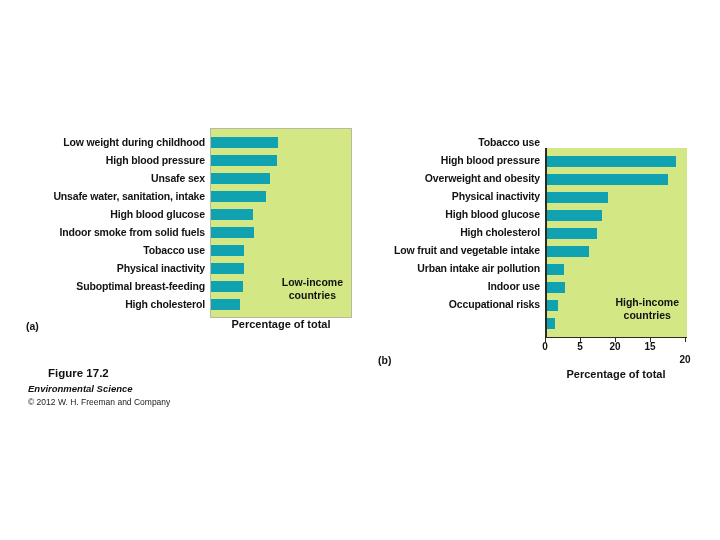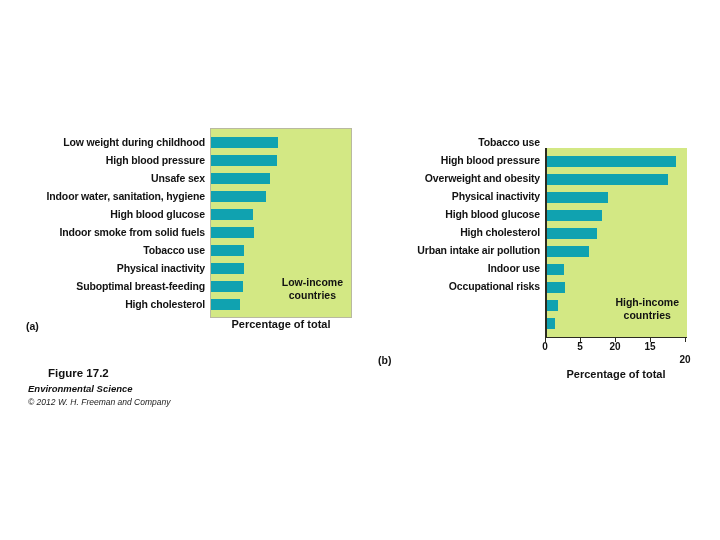--- a/index.html
+++ b/index.html
@@ -214,7 +214,7 @@
           <div class="cat-label">Low weight during childhood</div>
           <div class="cat-label">High blood pressure</div>
           <div class="cat-label">Unsafe sex</div>
-          <div class="cat-label">Indoor water, sanitation, hygiene</div>
+          <div class="cat-label">Unsafe water, sanitation, intake</div>
           <div class="cat-label">High blood glucose</div>
           <div class="cat-label">Indoor smoke from solid fuels</div>
           <div class="cat-label">Tobacco use</div>

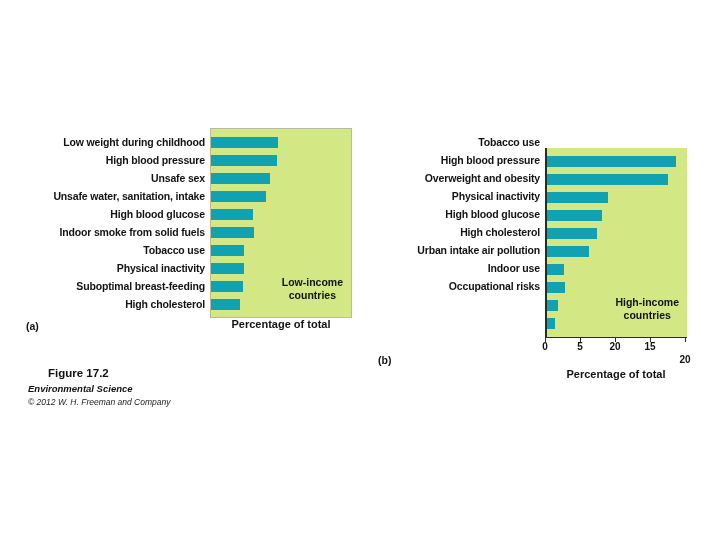--- a/index.html
+++ b/index.html
@@ -278,6 +278,7 @@
           <div class="cat-label">Physical inactivity</div>
           <div class="cat-label">High blood glucose</div>
           <div class="cat-label">High cholesterol</div>
+          <div class="cat-label">Low fruit and vegetable intake</div>
           <div class="cat-label">Urban intake air pollution</div>
           <div class="cat-label">Indoor use</div>
           <div class="cat-label">Occupational risks</div>

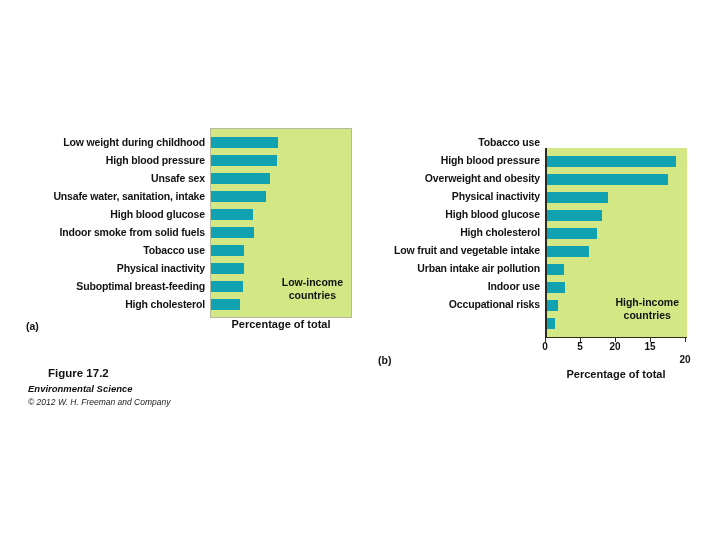--- a/index.html
+++ b/index.html
@@ -198,7 +198,6 @@
     font-size: 8.5px;
     color: #222;
     margin-top: 2px;
-    font-style: italic;
   }
 </style>
 </head>

